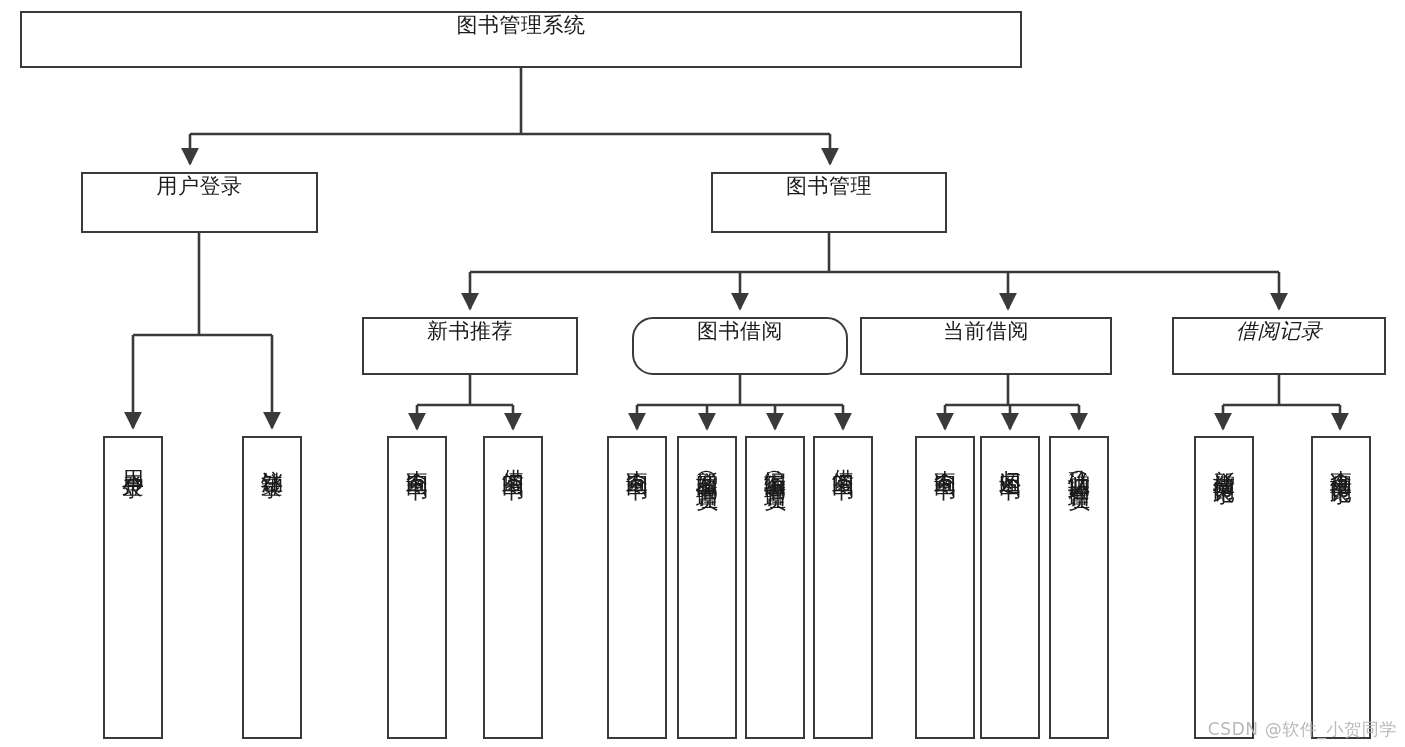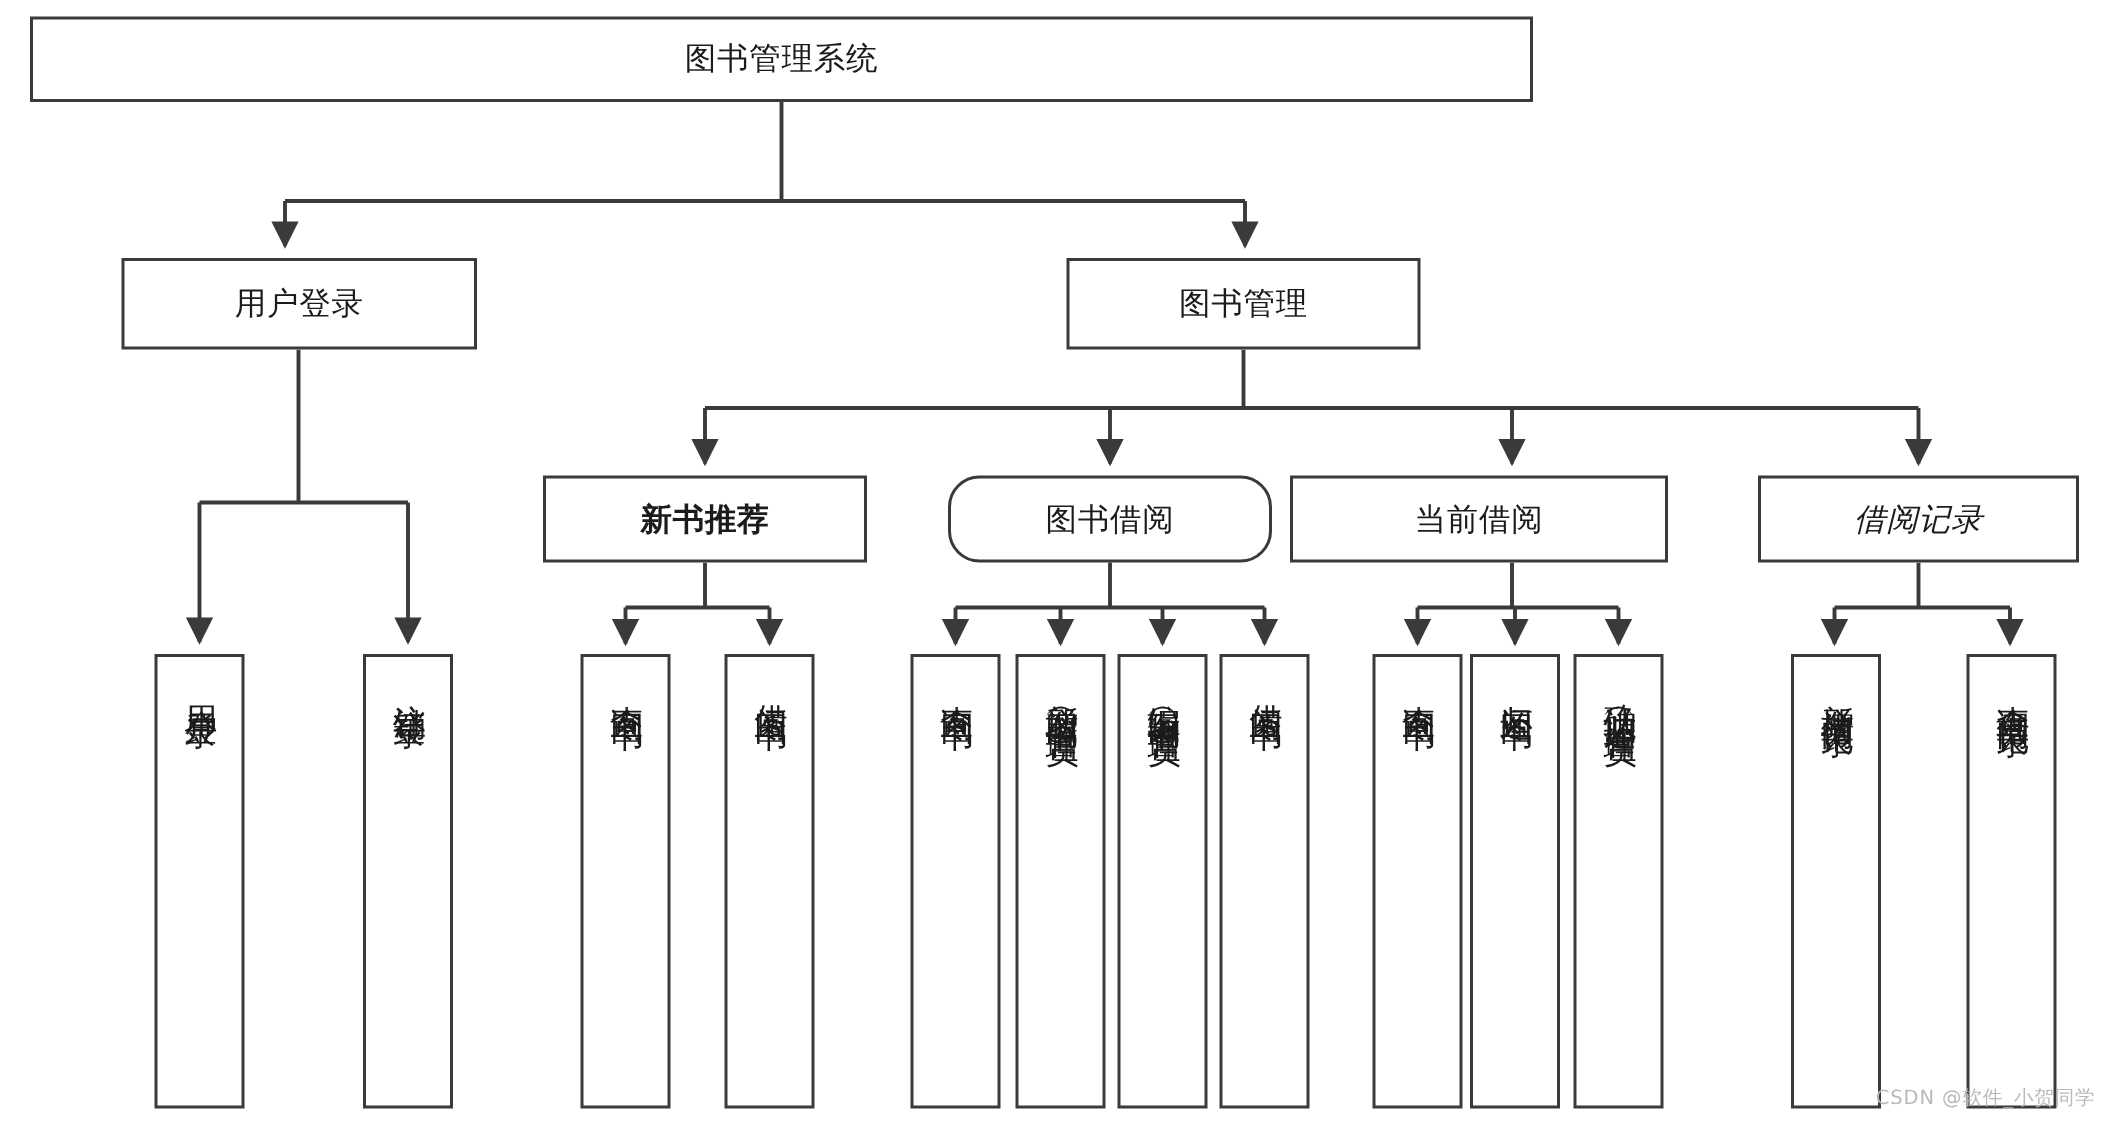--- a/index.html
+++ b/index.html
@@ -30,7 +30,7 @@
     background: #ffffff;
     border: 2px solid #3a3a3a;
     display: flex;
-    align-items: center;
+    align-items: flex-start;
     justify-content: center;
     color: #1b1b1b;
   }

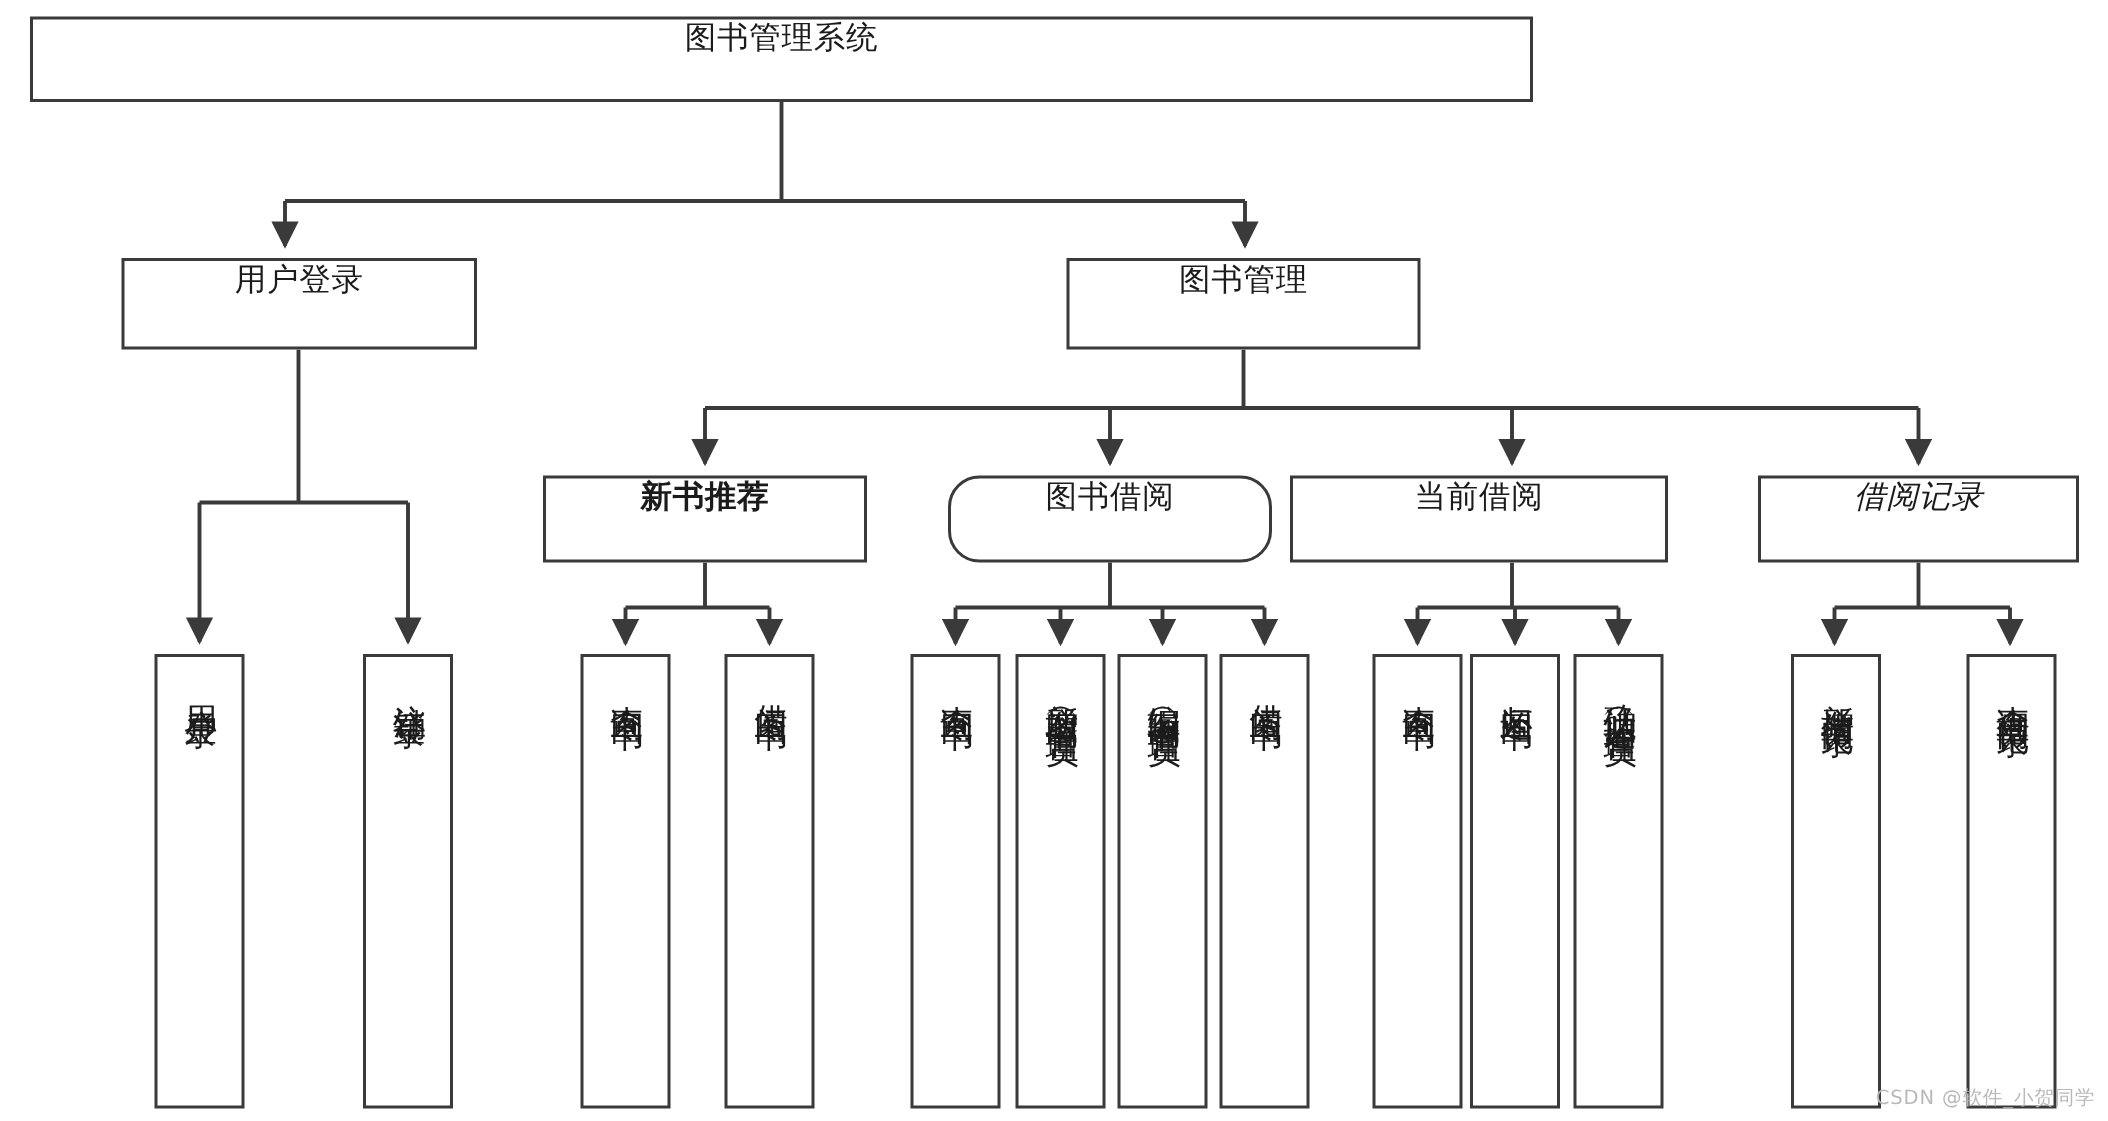--- a/index.html
+++ b/index.html
@@ -131,7 +131,7 @@
     <span class="label">图书管理</span>
   </div>
 
-  <div class="node horiz" style="left:362px; top:317px; width:216px; height:58px;font-weight:bold;">
+  <div class="node horiz" style="left:362px; top:317px; width:216px; height:58px;">
     <span class="label">新书推荐</span>
   </div>
   <div class="node horiz" style="left:632px; top:317px; width:216px; height:58px;border-radius:21px;">

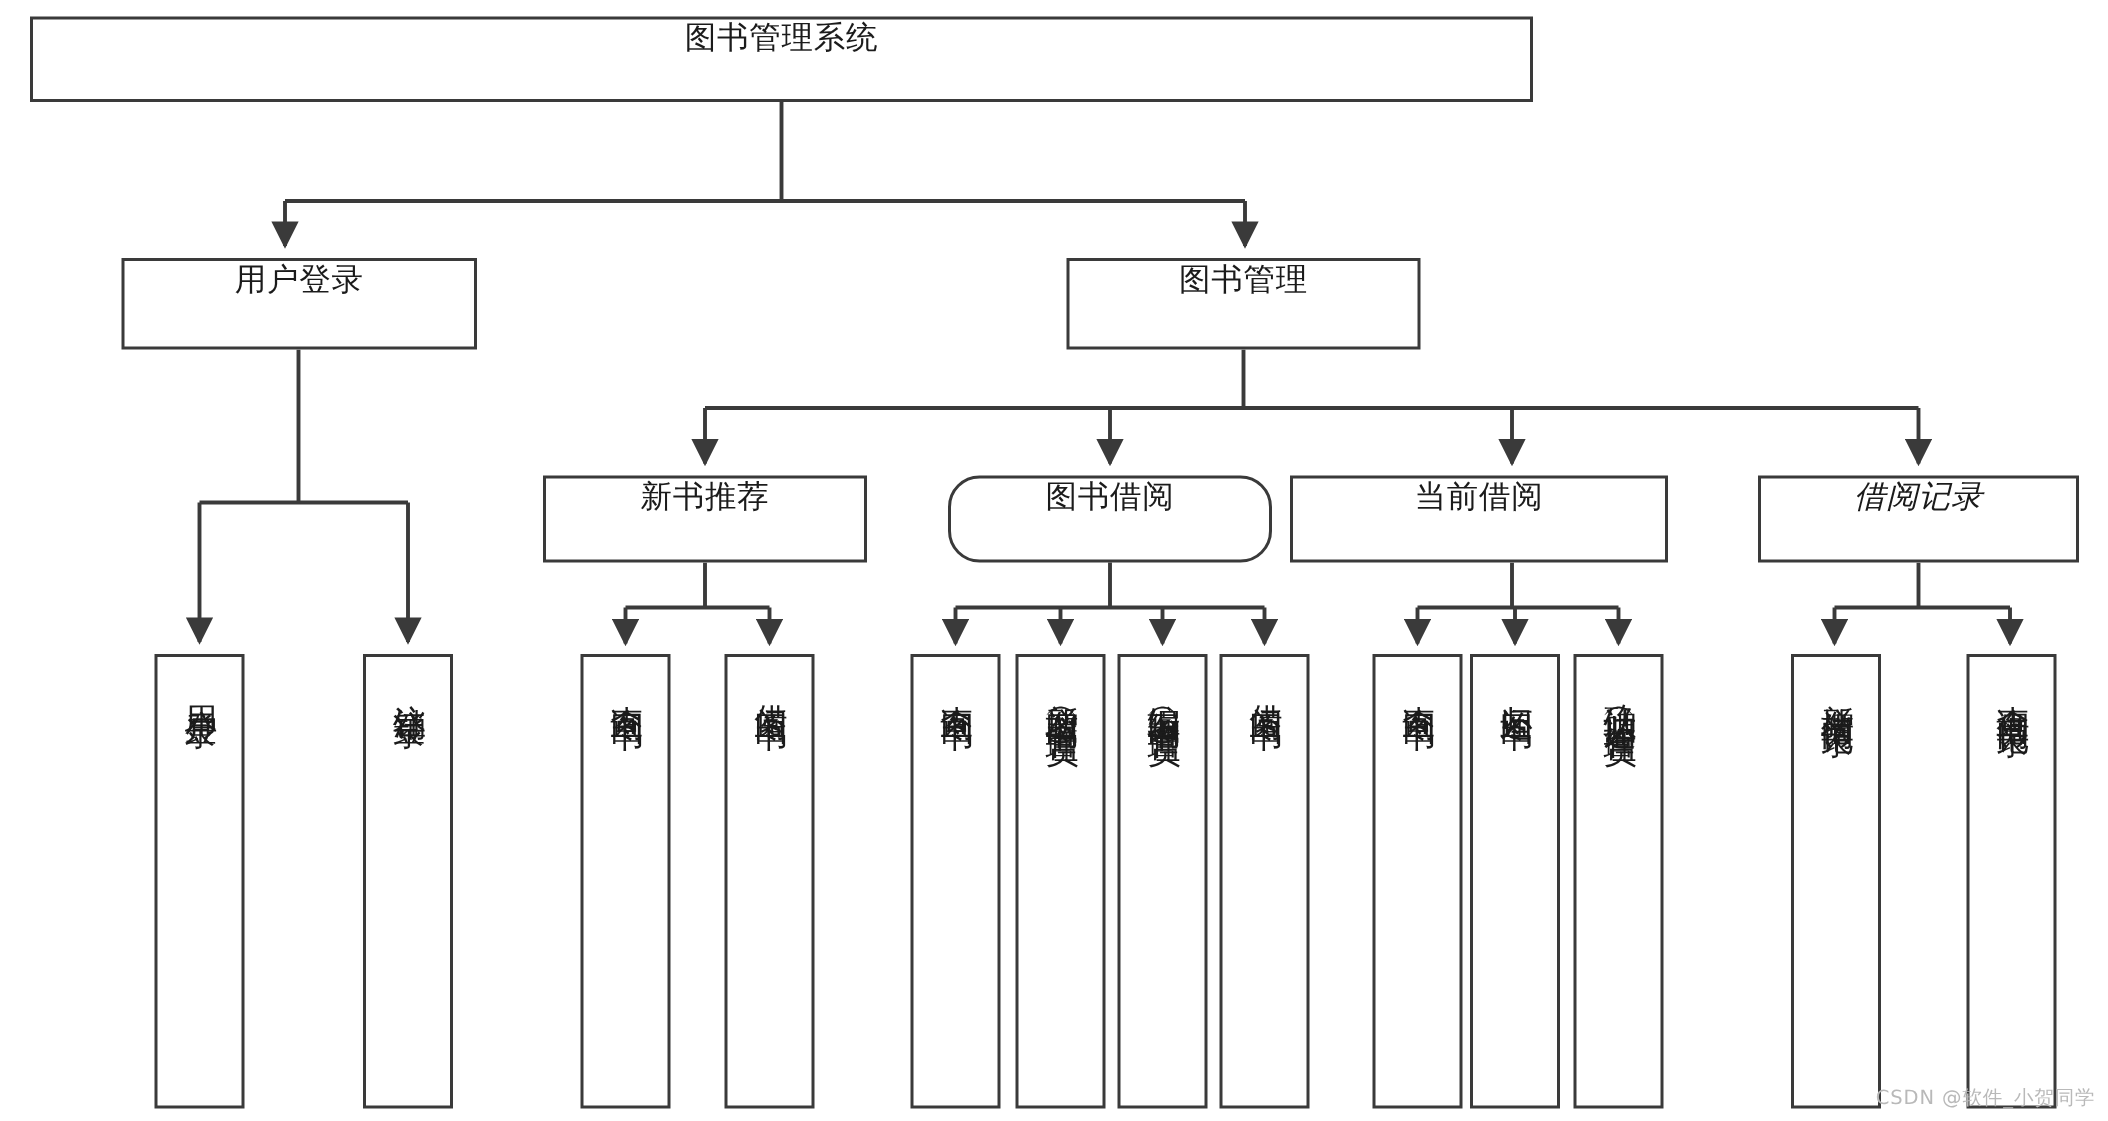--- a/index.html
+++ b/index.html
@@ -58,7 +58,7 @@
     position: absolute;
     right: 8px;
     bottom: 6px;
-    font-size: 13px;
+    font-size: 17px;
     color: #b9b9b9;
     letter-spacing: 0.6px;
     white-space: nowrap;

